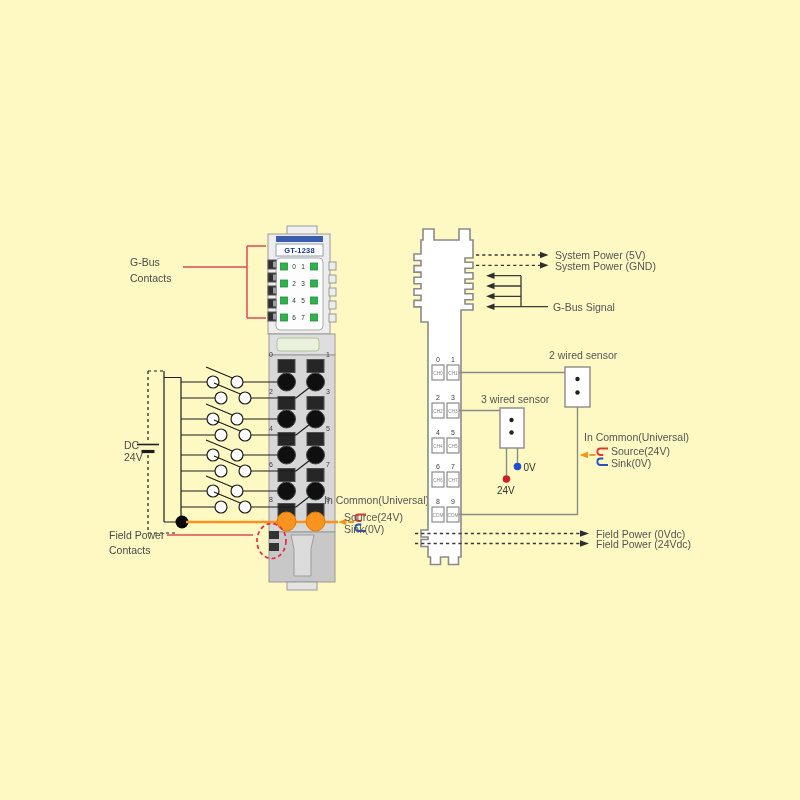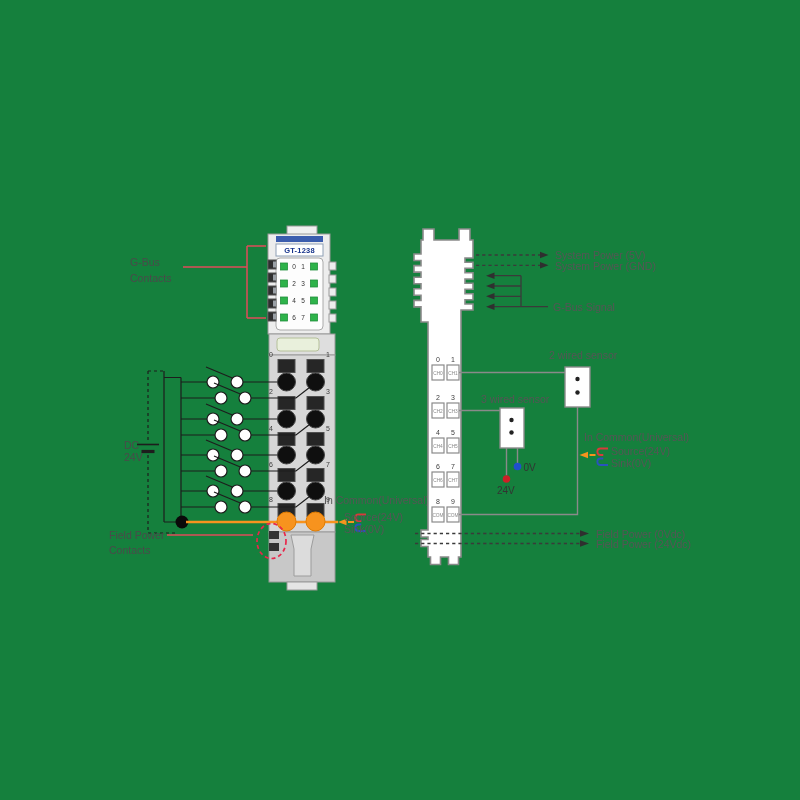--- a/index.html
+++ b/index.html
@@ -3,7 +3,7 @@
 <meta charset="utf-8">
 <style>
   html,body{margin:0;padding:0;background:#fff;}
-  .stage{width:800px;height:800px;background:#15803d;position:relative;overflow:hidden;}
+  .stage{width:800px;height:800px;background:#fef9c3;position:relative;overflow:hidden;}
   text{font-family:"Liberation Sans",sans-serif;}
   .lbl{font-size:10.5px;fill:#555;}
   .lbl-dk{font-size:10.5px;fill:#4a4a4a;}

